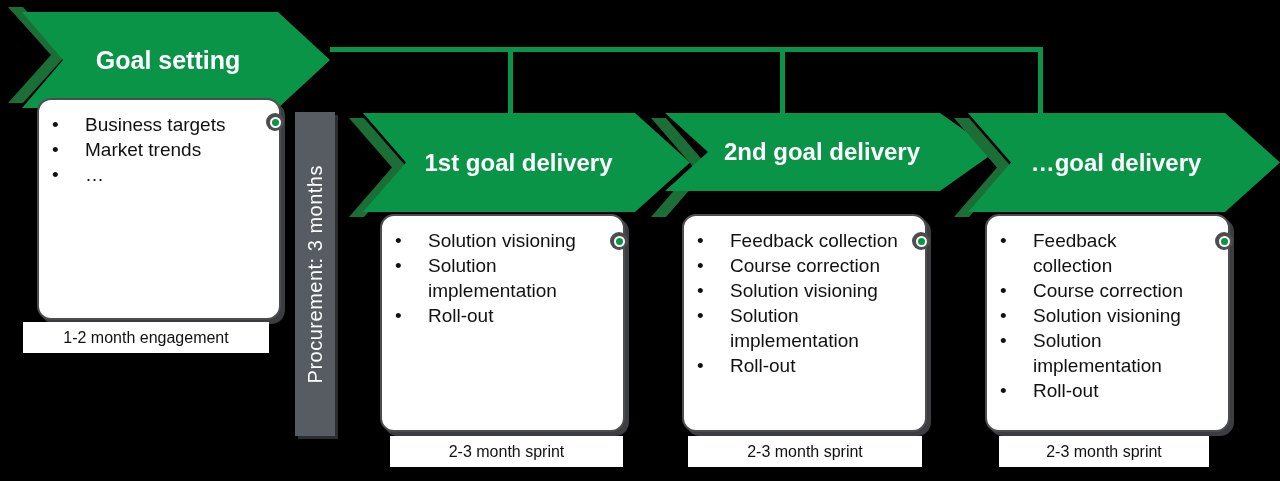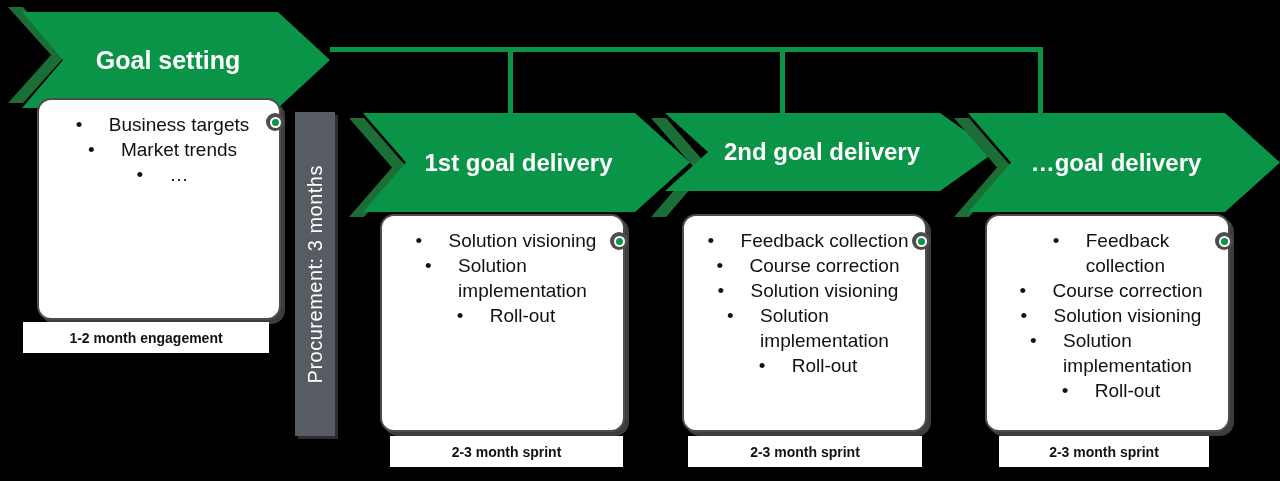--- a/index.html
+++ b/index.html
@@ -25,7 +25,7 @@
   .card{background:#fff;border:2.5px solid var(--card-border);border-radius:14px;
         box-sizing:border-box;box-shadow:4px 4px 0 rgba(108,112,116,0.55);}
   .bullets{list-style:none;margin:0;padding:12px 6px 0 13px;}
-  .bullets li{display:flex;font-size:19px;line-height:25px;color:#111;justify-content:center;}
+  .bullets li{display:flex;font-size:19px;line-height:25px;color:#111;}
   .bullets li::before{content:"\2022";flex:0 0 33px;width:33px;}
   .bullets .t{white-space:pre-line;}
 

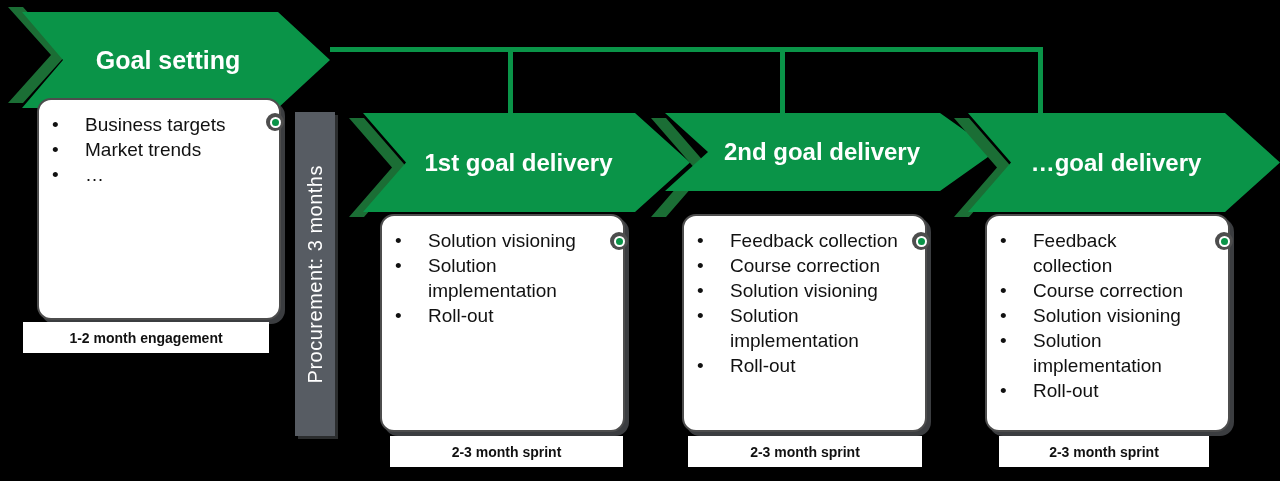--- a/index.html
+++ b/index.html
@@ -37,7 +37,7 @@
   .dot .core{width:7px;height:7px;border-radius:50%;background:var(--green);}
 
   
-  .flabel{background:#fff;color:#111;font-weight:bold;font-size:14px;
+  .flabel{background:#fff;color:#111;font-weight:normal;font-size:16px;
           display:flex;align-items:center;justify-content:center;box-sizing:border-box;}
 
   

